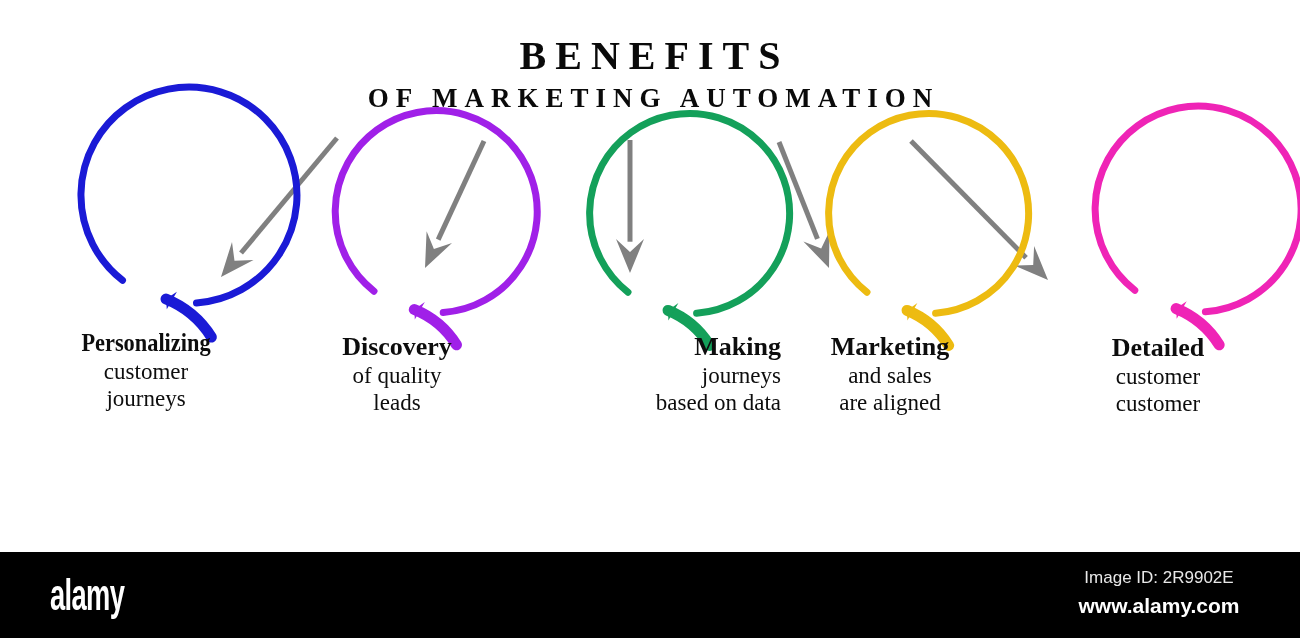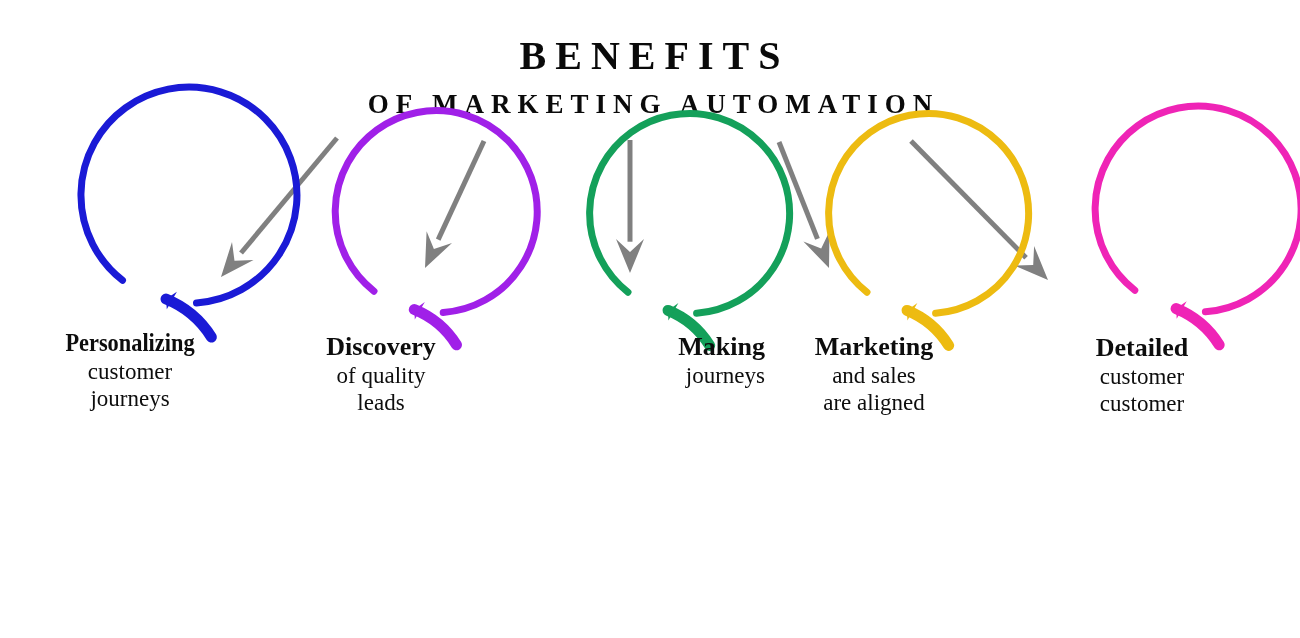--- a/index.html
+++ b/index.html
@@ -46,7 +46,7 @@
     letter-spacing: 7px;
     color: #0a0a0a;
     line-height: 36px;
-    margin-top: 10px;
+    margin-top: 4px;
     margin-left: 7px;
   }
   

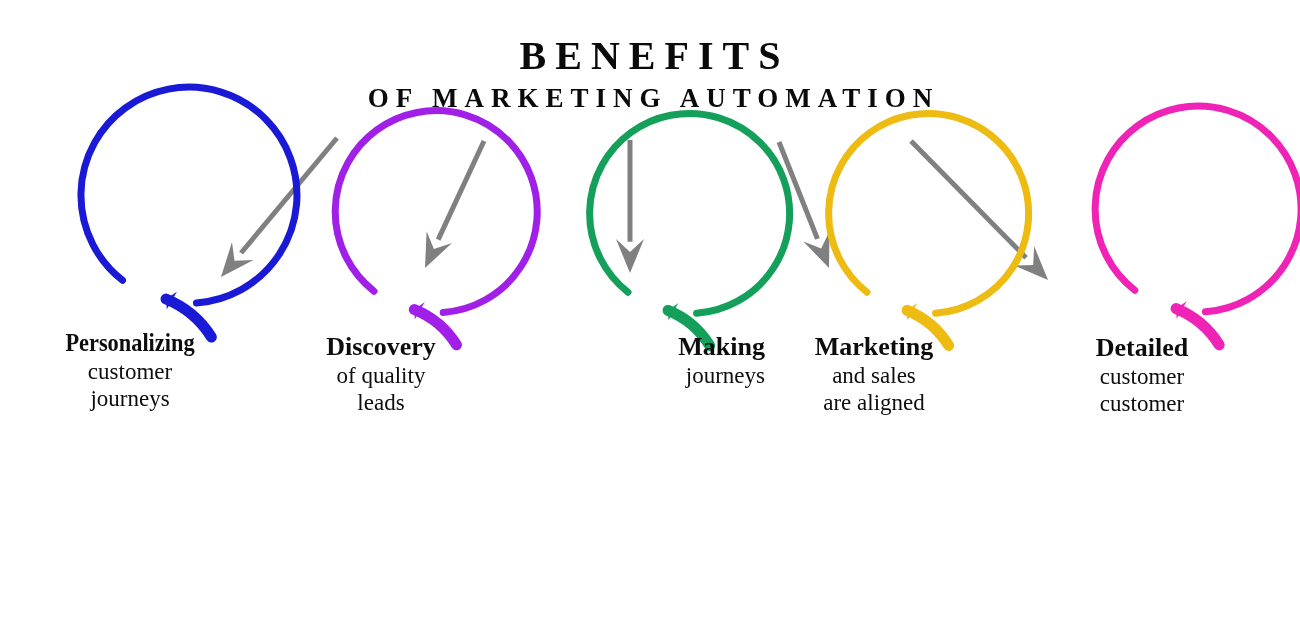--- a/index.html
+++ b/index.html
@@ -64,6 +64,7 @@
     font-family: "Liberation Serif", serif;
     pointer-events: none;
     line-height: 1.0;
+    padding-left: 16px;
   }
   .line-a {
     font-size: 26px;

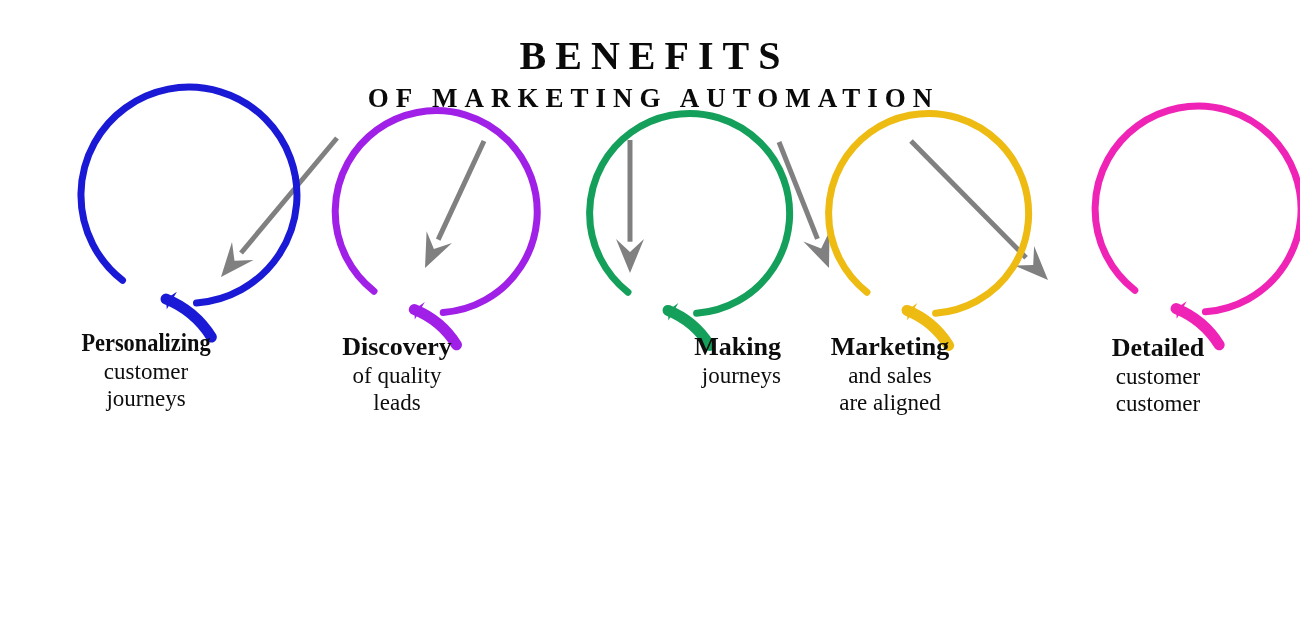--- a/index.html
+++ b/index.html
@@ -202,6 +202,7 @@
       <div class="node-label" style="left: 505px; top: 334px; width: 260px; text-align: right;">
         <span class="line-a">Making</span>
         <span class="line-b">journeys</span>
+        <span class="line-c">based on data</span>
       </div>
       <div class="node-label" style="left: 744px; top: 334px; width: 260px;">
         <span class="line-a">Marketing</span>

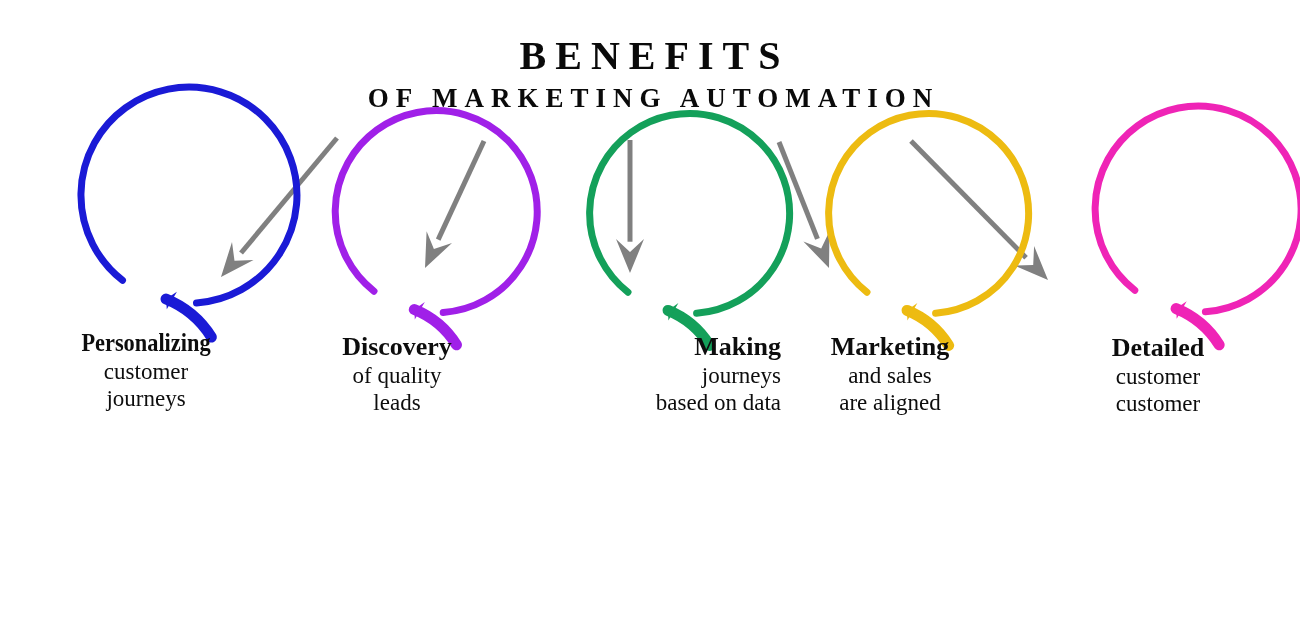--- a/index.html
+++ b/index.html
@@ -216,6 +216,13 @@
       </div>
     </div>
 
+  <div id="footer">
+    <div id="alamy-logo">alamy</div>
+    <div id="footer-right">
+      <div id="image-id">Image ID: 2R9902E</div>
+      <div id="site-url">www.alamy.com</div>
+    </div>
+  </div>
 
 </div>
 

